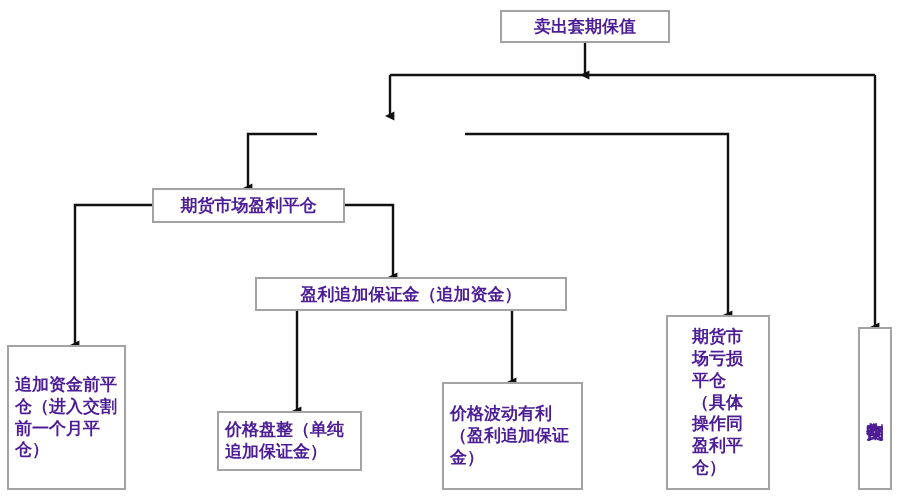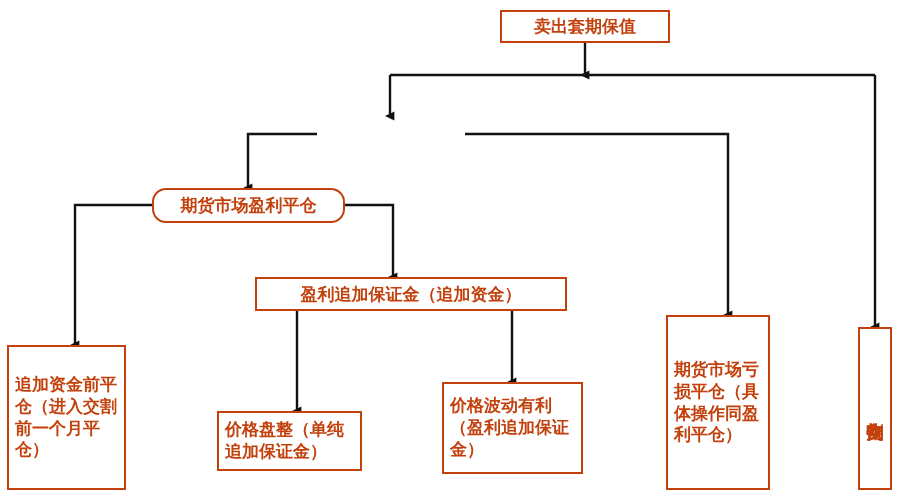--- a/index.html
+++ b/index.html
@@ -16,9 +16,9 @@
   .node{
     position:absolute;
     box-sizing:border-box;
-    border:2px solid #c2410c;
+    border:2px solid #a3a3a3;
     background:#ffffff;
-    color:#c2410c;
+    color:#4c1d95;
     display:flex;
     align-items:center;
     overflow:hidden;

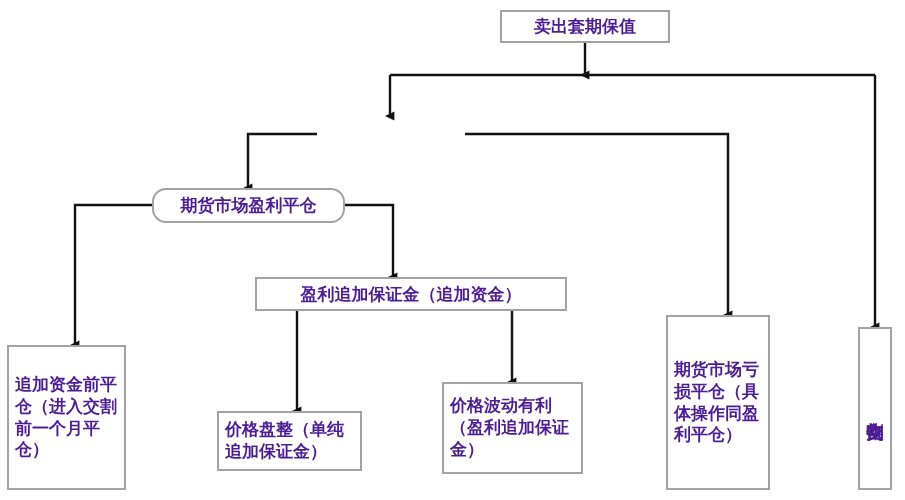--- a/index.html
+++ b/index.html
@@ -85,7 +85,7 @@
   </div>
 
 
-  <div class="node n-center" style="left:152px;top:188px;width:193px;height:35px;font-size:17px;border-radius:14px;">
+  <div class="node n-center" style="left:152px;top:188px;width:193px;height:35px;font-size:17px;">
     <span class="lbl">期货市场盈利平仓</span>
   </div>
 

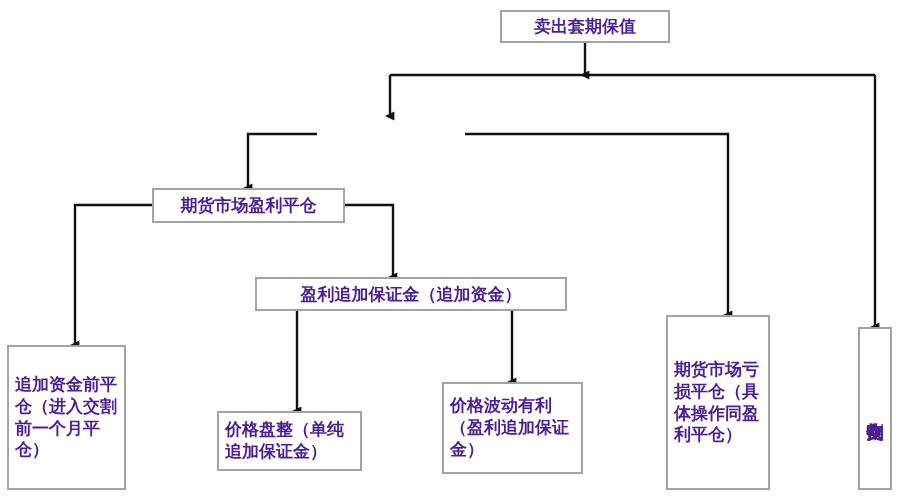--- a/index.html
+++ b/index.html
@@ -105,7 +105,7 @@
     <span class="lbl">价格波动有利（盈利追加保证金）</span>
   </div>
 
-  <div class="node n-left" style="left:666px;top:315px;width:104px;height:175px;font-size:17px;padding:0 6px;line-height:1.28;">
+  <div class="node n-left" style="left:666px;top:315px;width:104px;height:175px;font-size:17px;padding:0 24px;line-height:1.28;">
     <span class="lbl">期货市场亏损平仓（具体操作同盈利平仓）</span>
   </div>
 

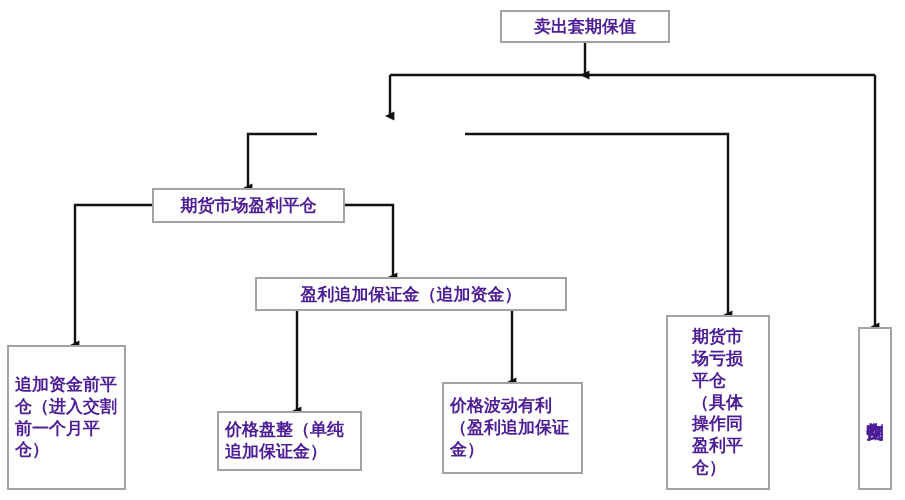--- a/index.html
+++ b/index.html
@@ -101,7 +101,7 @@
     <span class="lbl">价格盘整（单纯追加保证金）</span>
   </div>
 
-  <div class="node n-left" style="left:442px;top:382px;width:141px;height:92px;font-size:17px;padding:0 6px;line-height:1.28;">
+  <div class="node n-left" style="left:442px;top:382px;width:141px;height:108px;font-size:17px;padding:0 6px;line-height:1.28;">
     <span class="lbl">价格波动有利（盈利追加保证金）</span>
   </div>
 

